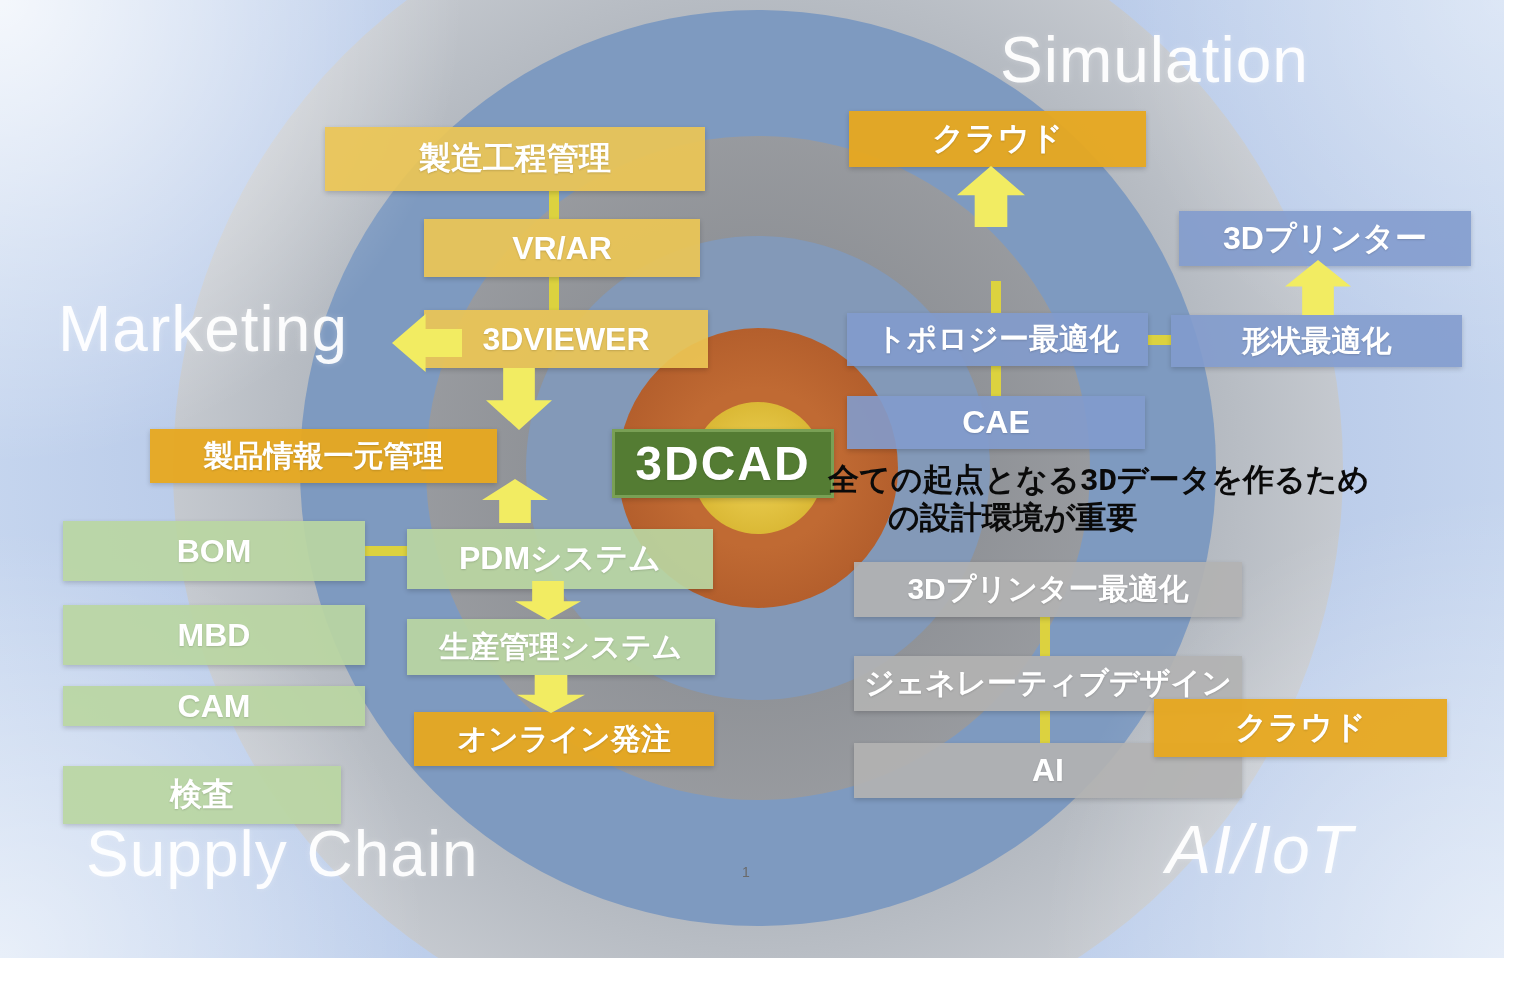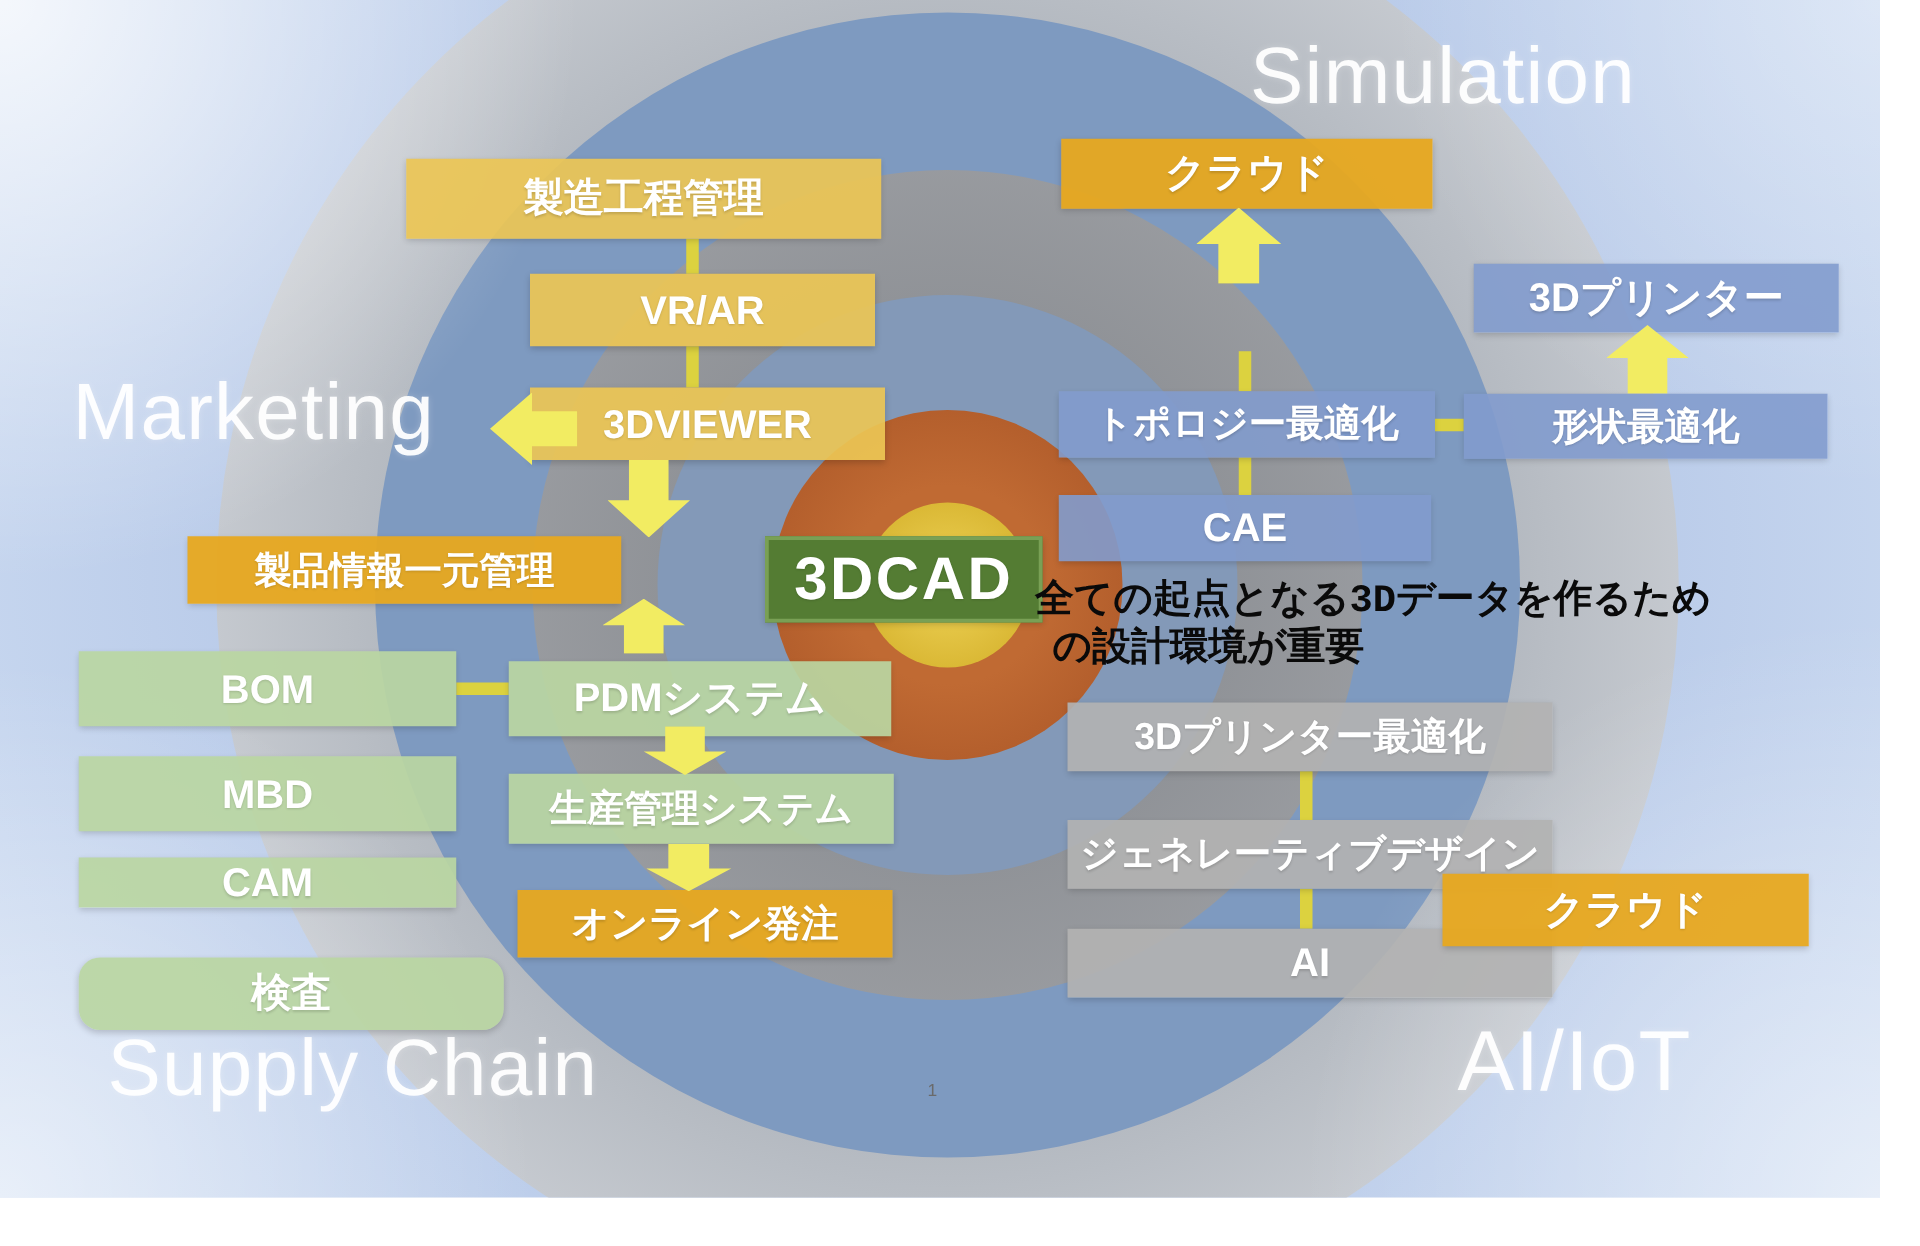--- a/index.html
+++ b/index.html
@@ -118,7 +118,7 @@
     white-space:nowrap;line-height:1;font-family:Liberation Mono, monospace;
   }
   .note-1{left:828px;top:466px;}
-  .note-2{left:842px;top:504px;}
+  .note-2{left:888px;top:504px;}
 
   .page-number{
     position:absolute;z-index:5;left:742px;top:864px;

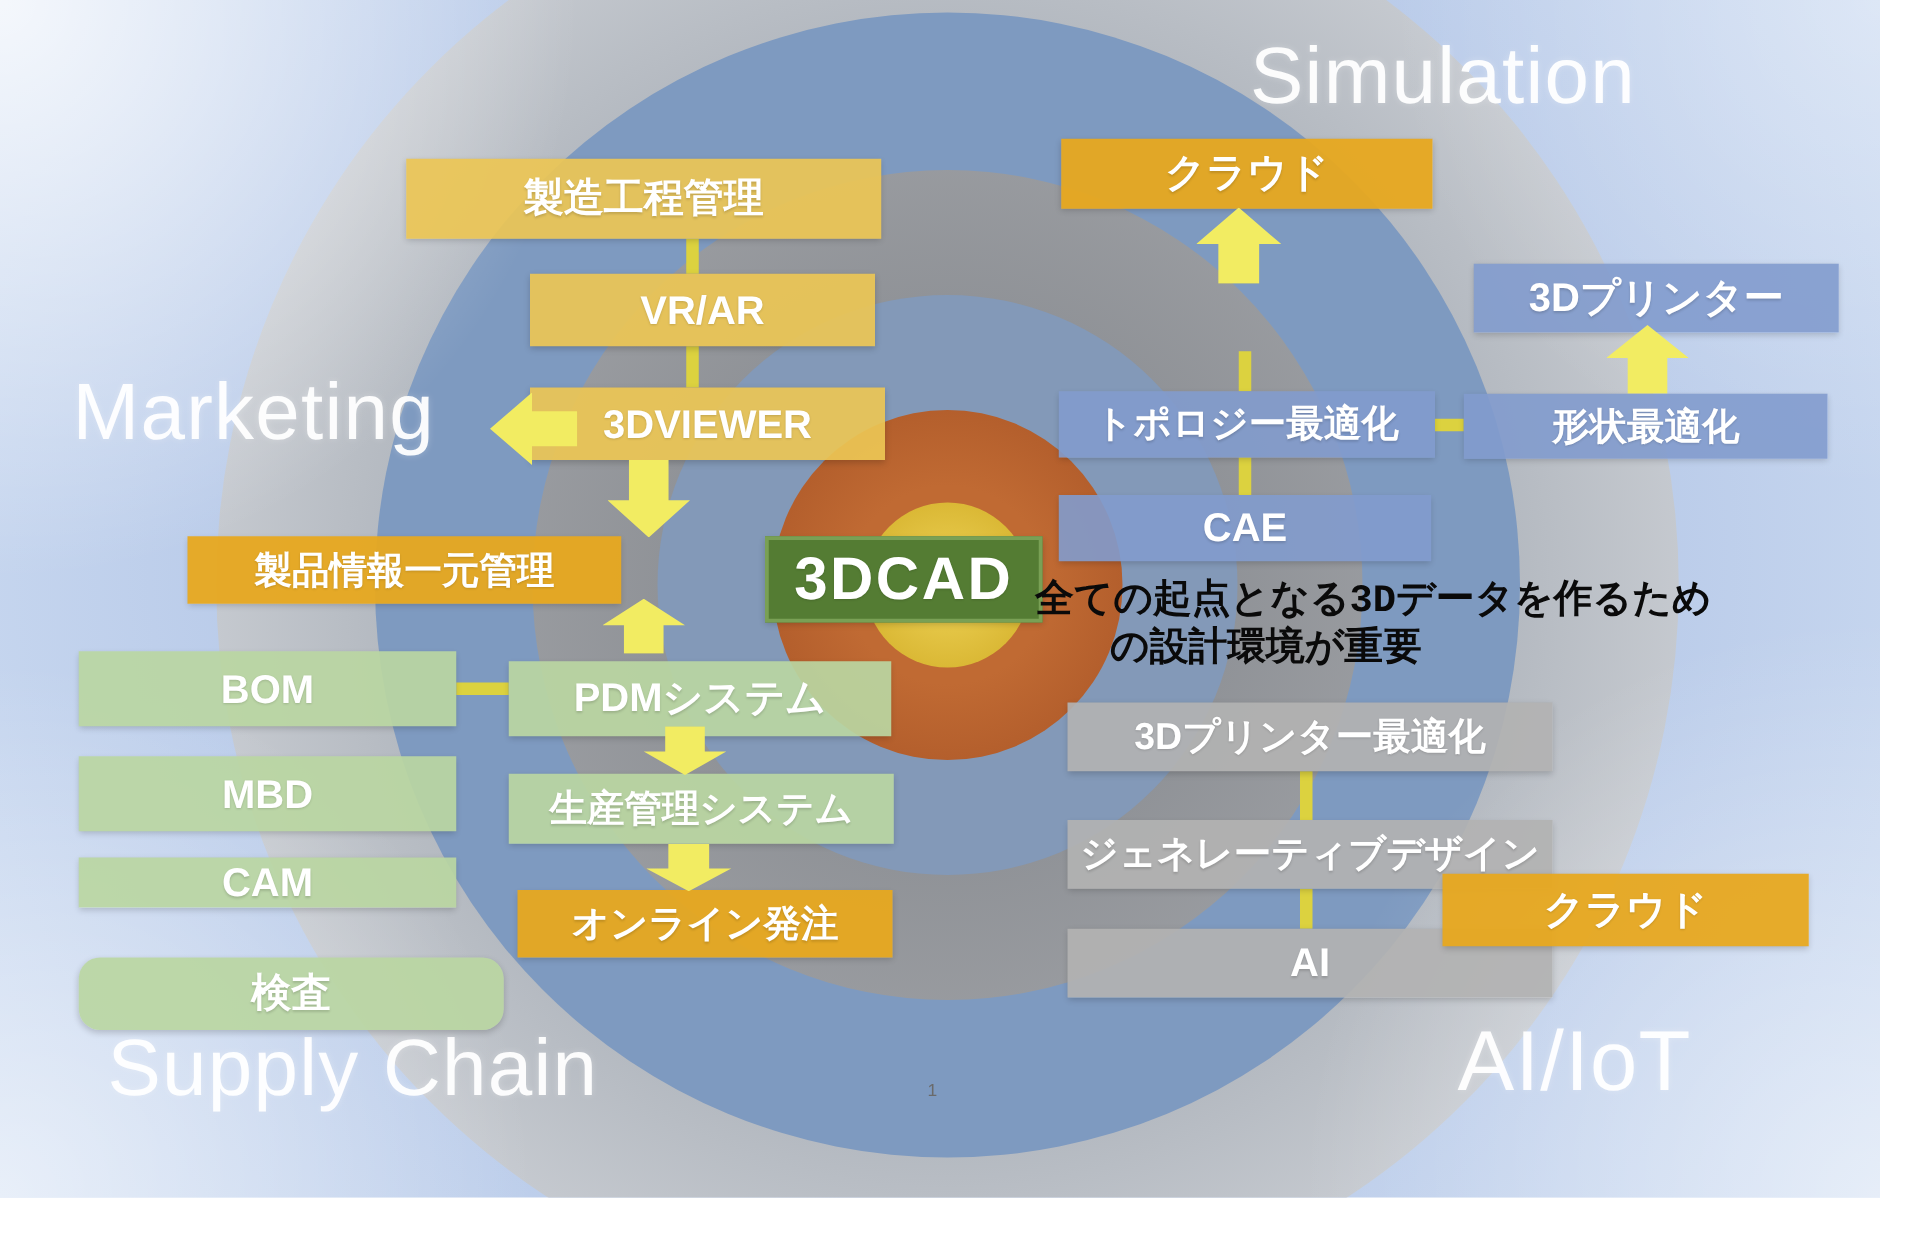--- a/index.html
+++ b/index.html
@@ -67,7 +67,7 @@
   .b-bom{left:63px;top:521px;width:302px;height:60px;font-size:32px;}
   .b-mbd{left:63px;top:605px;width:302px;height:60px;font-size:32px;}
   .b-cam{left:63px;top:686px;width:302px;height:40px;font-size:32px;}
-  .b-kensa{left:63px;top:766px;width:340px;height:58px;font-size:32px;border-radius:17px;}
+  .b-kensa{left:63px;top:766px;width:278px;height:58px;font-size:32px;}
   .b-pdm{left:407px;top:529px;width:306px;height:60px;font-size:32px;}
   .b-seisan{left:407px;top:619px;width:308px;height:56px;}
   .b-online{left:414px;top:712px;width:300px;height:54px;}

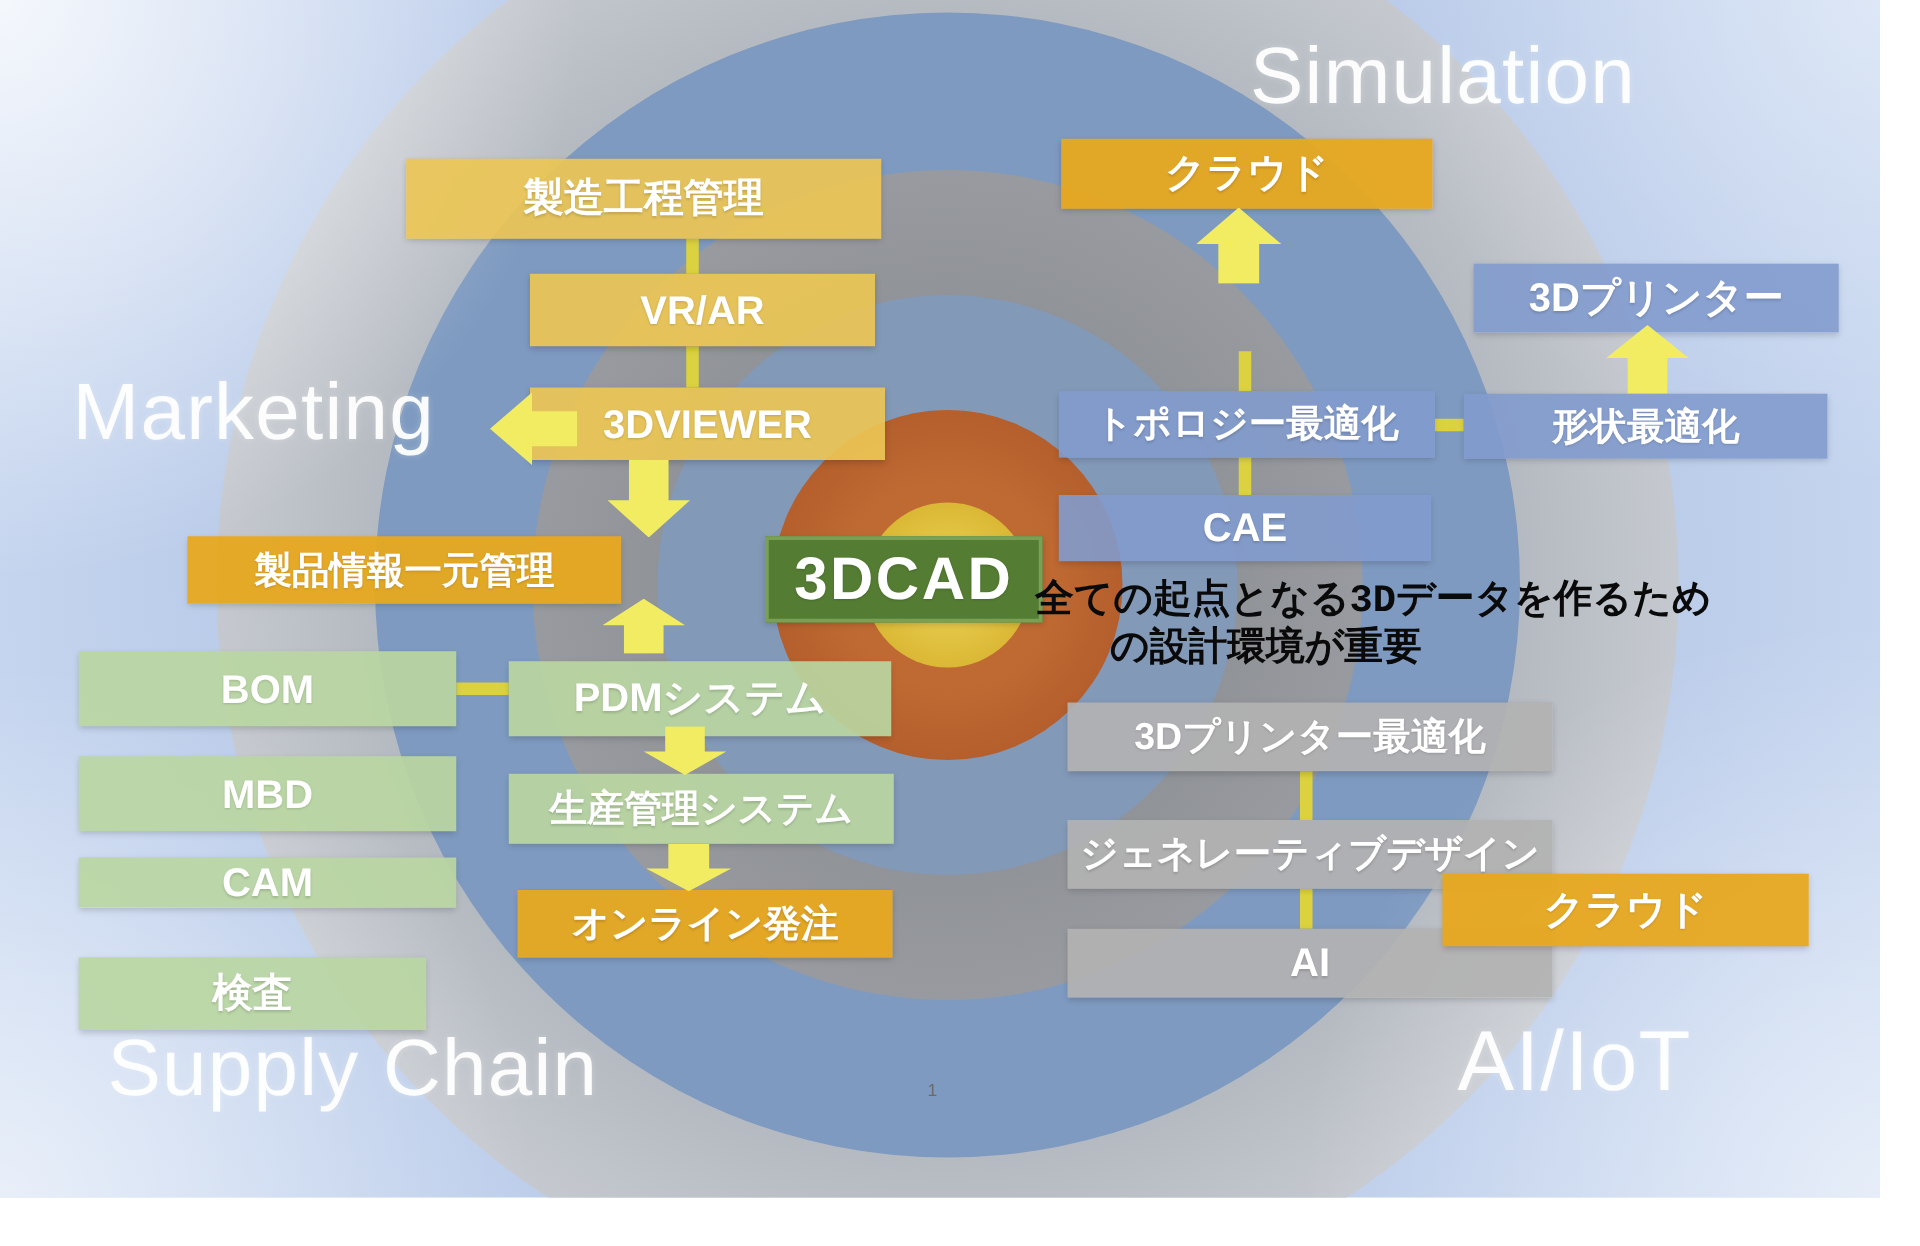--- a/index.html
+++ b/index.html
@@ -45,7 +45,7 @@
   .lbl-simulation{left:1000px;top:28px;}
   .lbl-marketing{left:58px;top:297px;}
   .lbl-supply{left:86px;top:822px;}
-  .lbl-aiiot{left:1166px;top:815px;font-size:68px;}
+  .lbl-aiiot{left:1166px;top:815px;font-size:68px;font-style:italic;}
 
   
   .box{

